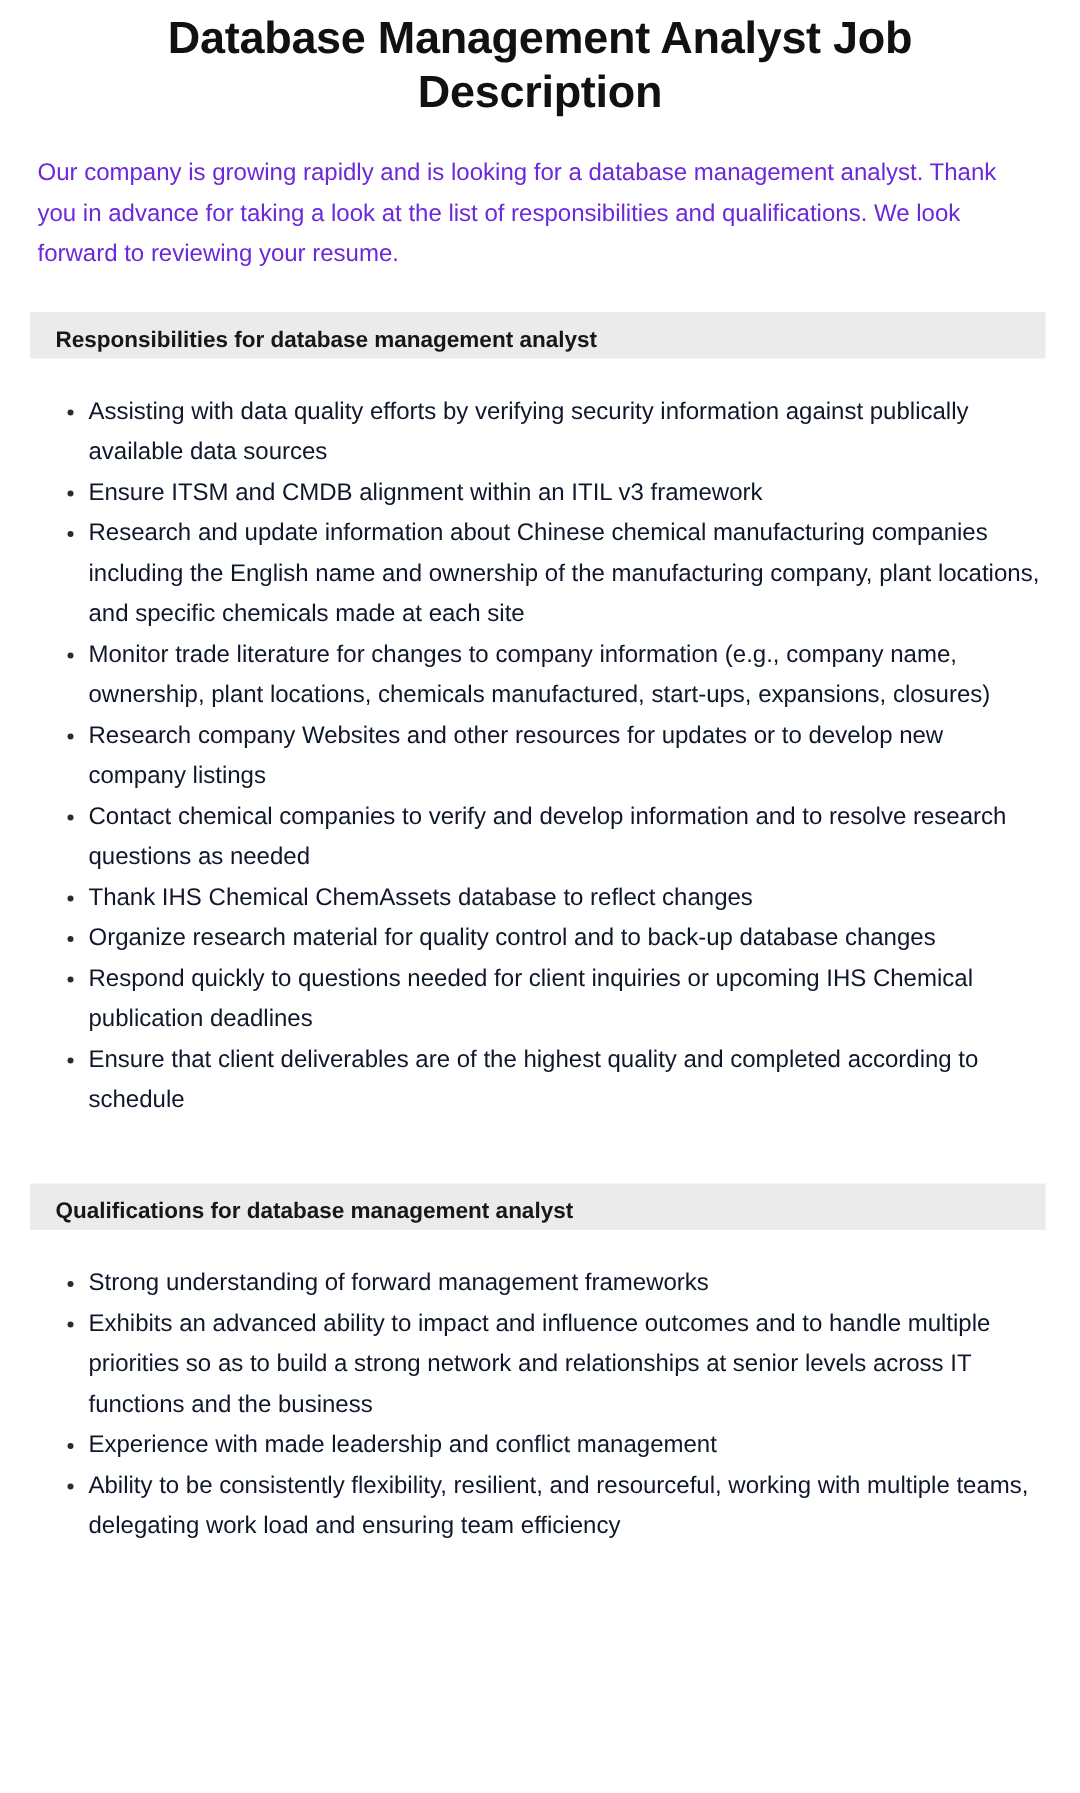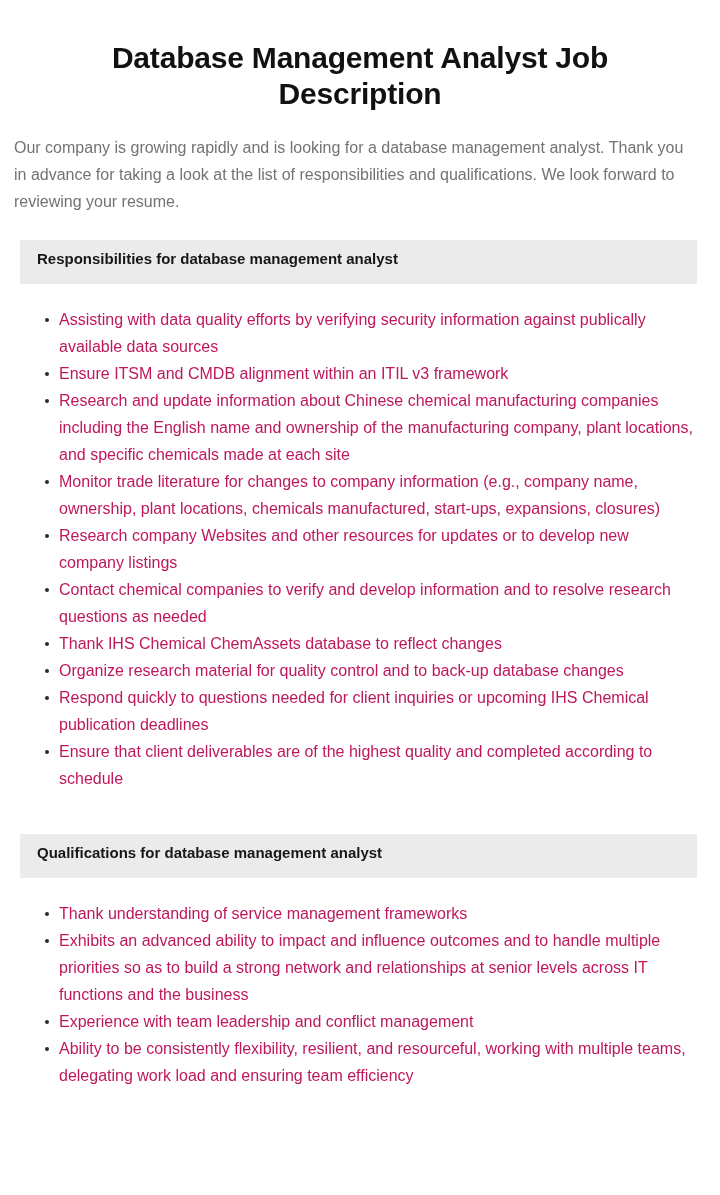--- a/index.html
+++ b/index.html
@@ -19,7 +19,6 @@
     width: 720px;
     box-sizing: border-box;
     padding: 0;
-    margin-top: 32px;
   }
 
   

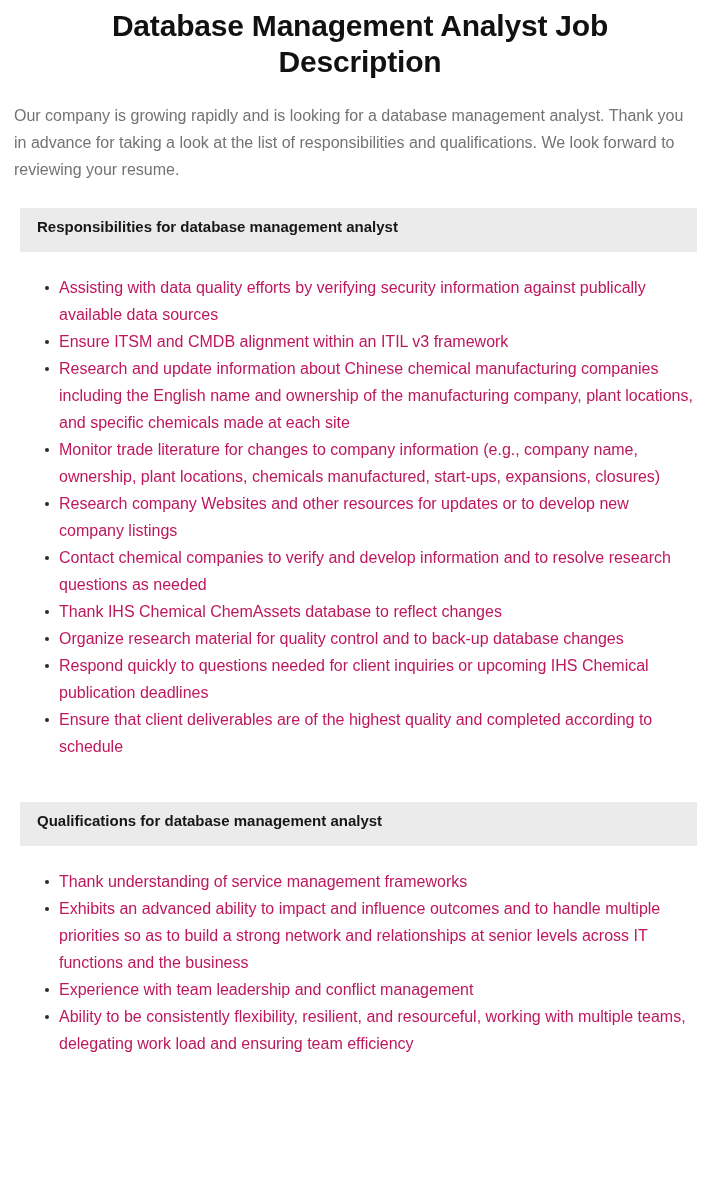--- a/index.html
+++ b/index.html
@@ -37,9 +37,9 @@
   .intro {
     font-size: 16px;
     line-height: 27px;
-    color: #737373;
+    color: #6d28d9;
     margin: 0;
-    padding: 22px 27px 0 14px;
+    padding: 22px 27px 0 25px;
   }
 
   

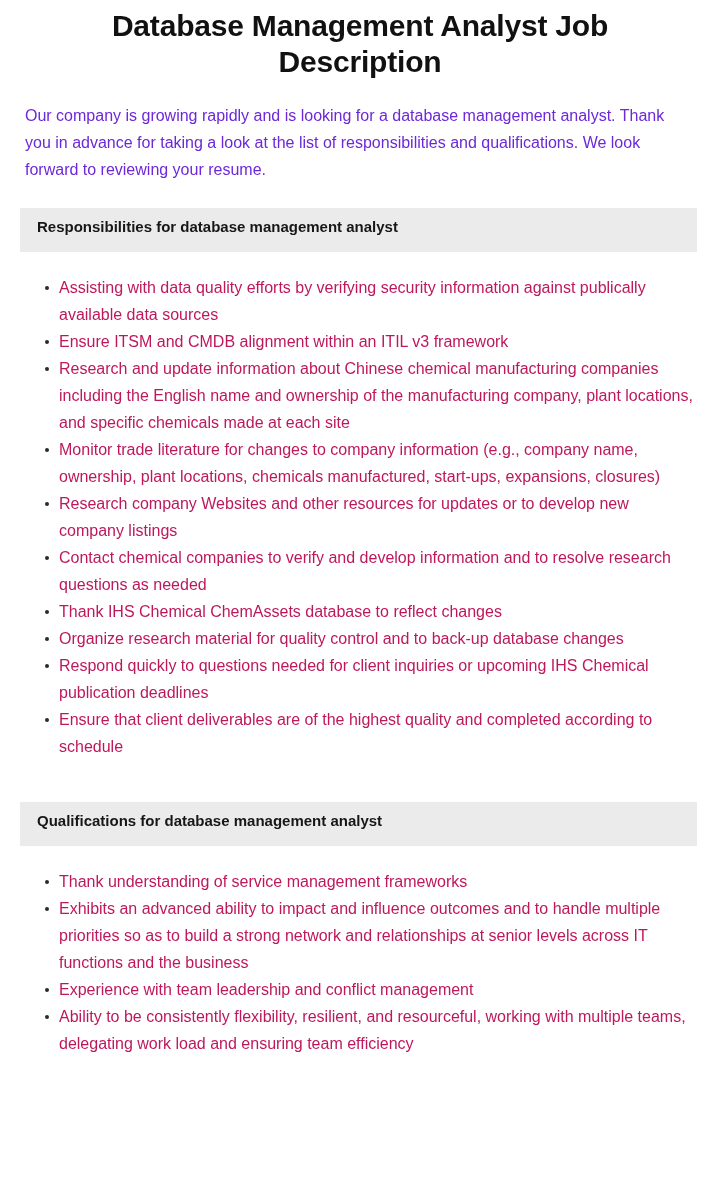--- a/index.html
+++ b/index.html
@@ -53,7 +53,7 @@
   .section-header {
     background: #ebebeb;
     margin: 0 23px 0 20px;
-    padding: 10px 0 16px 17px;
+    padding: 10px 0 3px 17px;
     box-sizing: border-box;
   }
   .section-header-label {

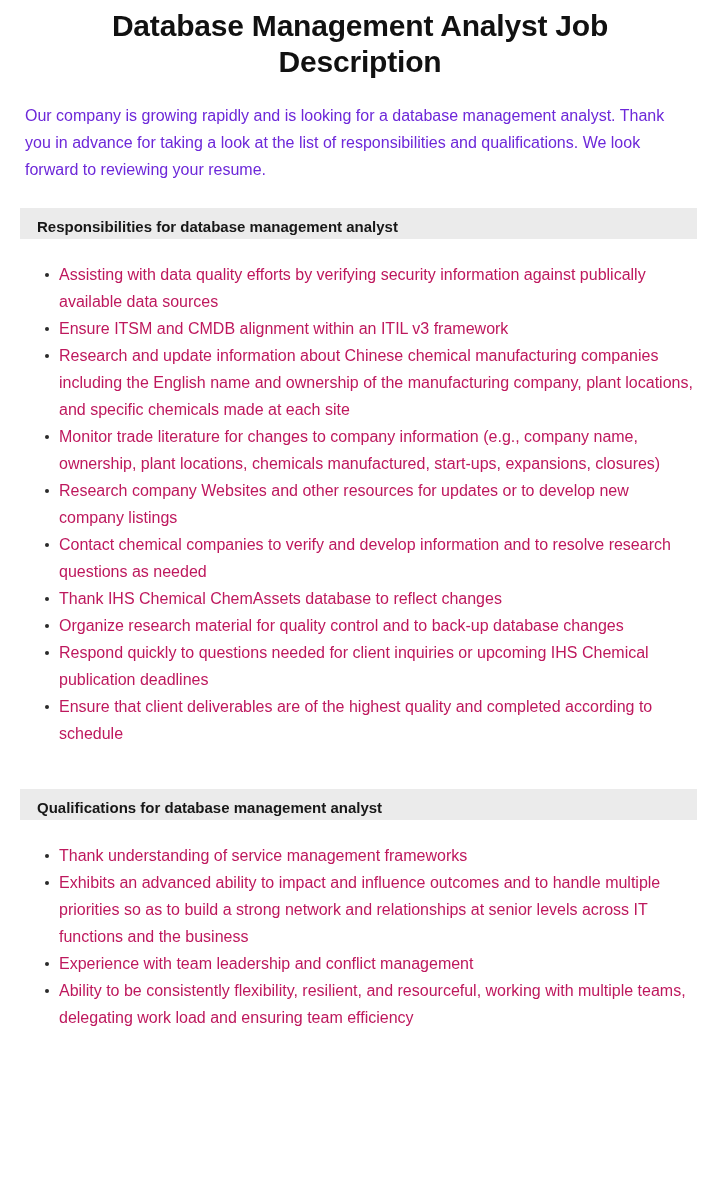--- a/index.html
+++ b/index.html
@@ -73,7 +73,7 @@
     position: relative;
     font-size: 16px;
     line-height: 27px;
-    color: #be185d;
+    color: #0f172a;
     margin: 0 0 0 0;
     padding: 0 0 0 59px;
   }

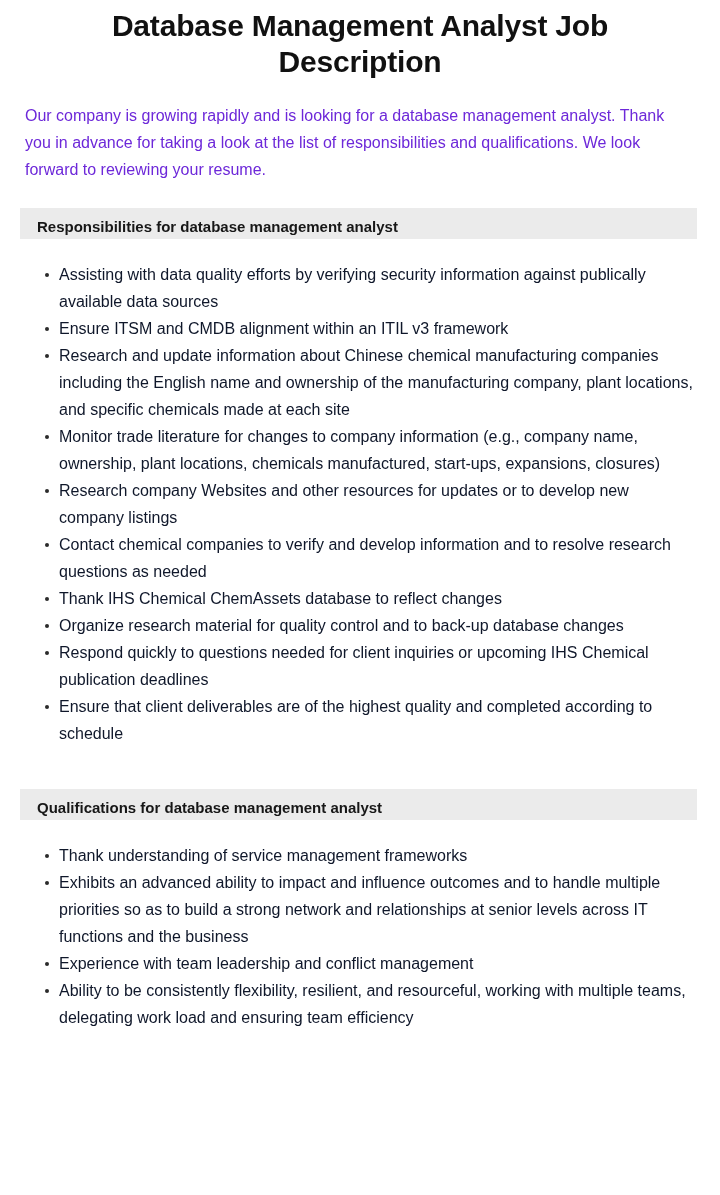--- a/index.html
+++ b/index.html
@@ -122,7 +122,7 @@
       <span class="section-header-label">Qualifications for database management analyst</span>
     </div>
     <ul class="bullet-list">
-        <li class="bullet-item">Thank understanding of service management frameworks</li>
+        <li class="bullet-item">Strong understanding of forward management frameworks</li>
         <li class="bullet-item">Exhibits an advanced ability to impact and influence outcomes and to handle multiple priorities so as to build a strong network and relationships at senior levels across IT functions and the business</li>
         <li class="bullet-item">Experience with team leadership and conflict management</li>
         <li class="bullet-item">Ability to be consistently flexibility, resilient, and resourceful, working with multiple teams, delegating work load and ensuring team efficiency</li>

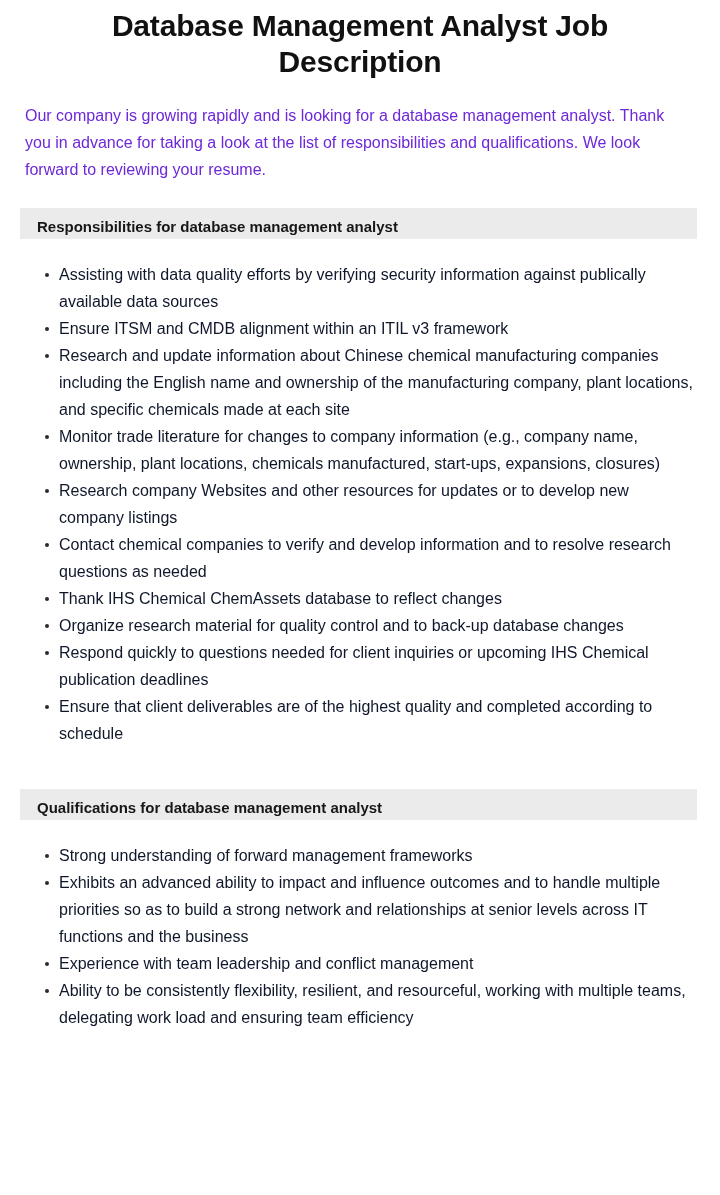--- a/index.html
+++ b/index.html
@@ -124,7 +124,7 @@
     <ul class="bullet-list">
         <li class="bullet-item">Strong understanding of forward management frameworks</li>
         <li class="bullet-item">Exhibits an advanced ability to impact and influence outcomes and to handle multiple priorities so as to build a strong network and relationships at senior levels across IT functions and the business</li>
-        <li class="bullet-item">Experience with team leadership and conflict management</li>
+        <li class="bullet-item">Experience with made leadership and conflict management</li>
         <li class="bullet-item">Ability to be consistently flexibility, resilient, and resourceful, working with multiple teams, delegating work load and ensuring team efficiency</li>
       </ul>
   </section>

